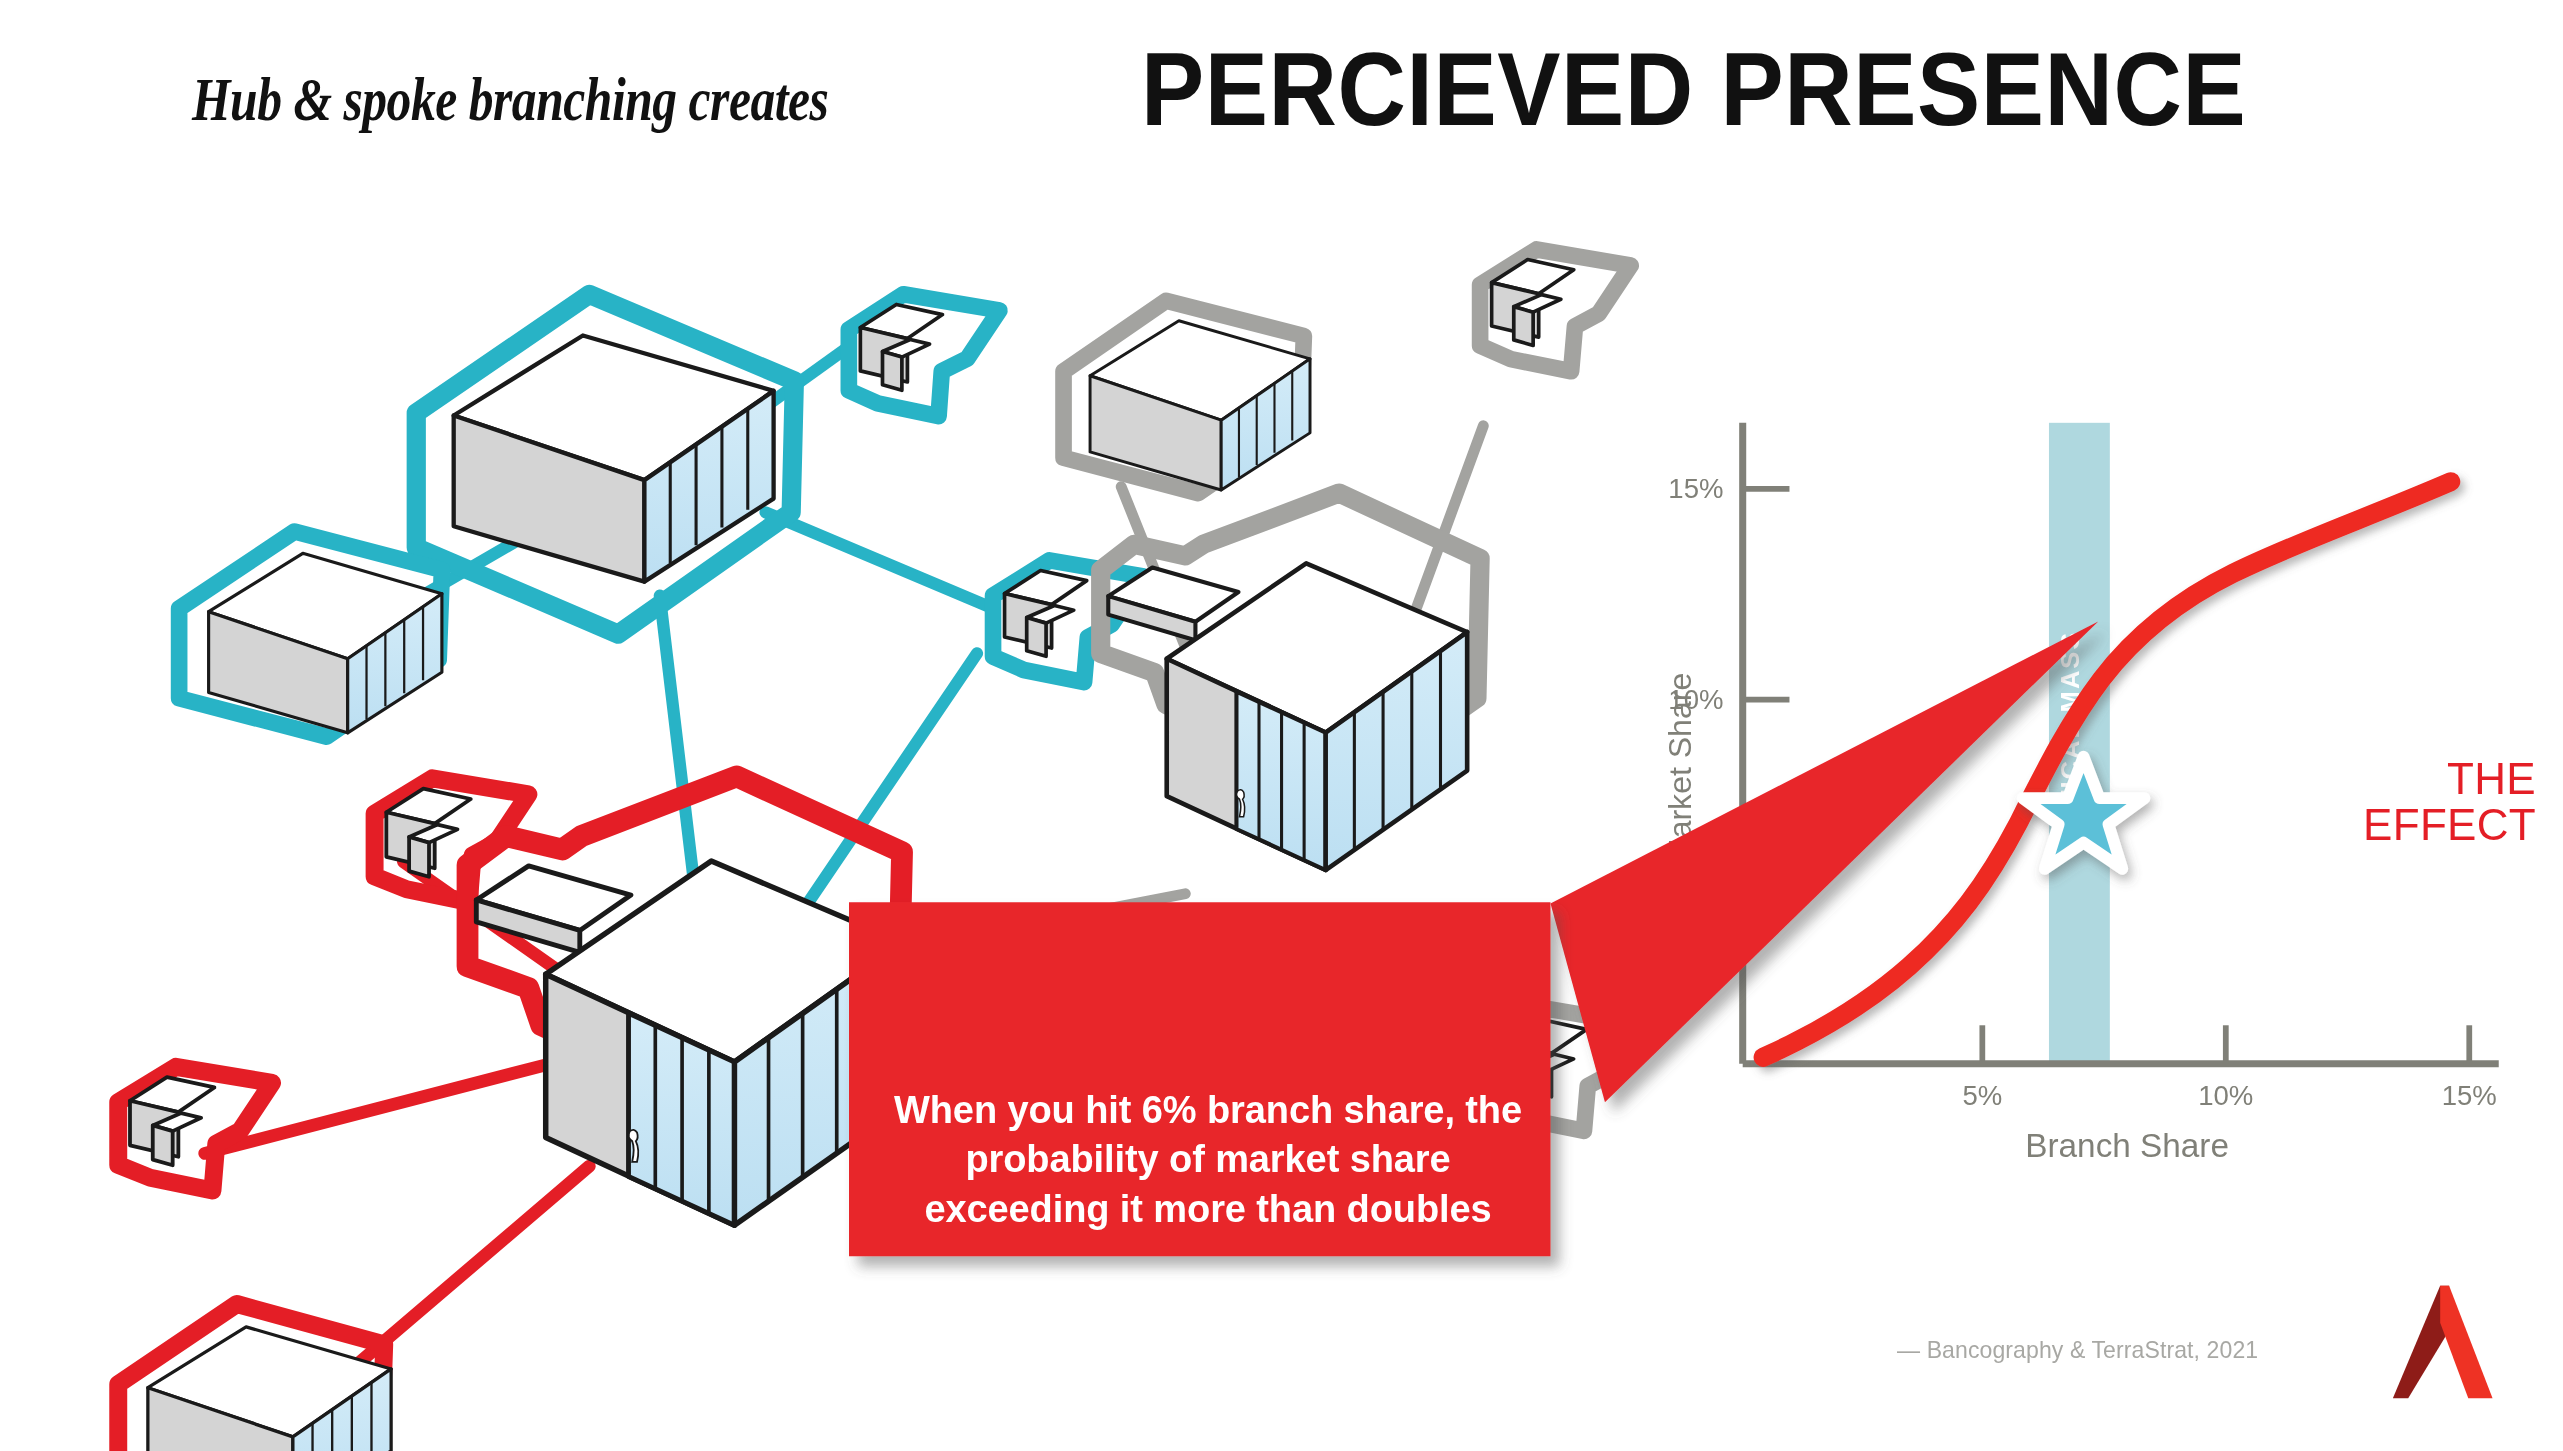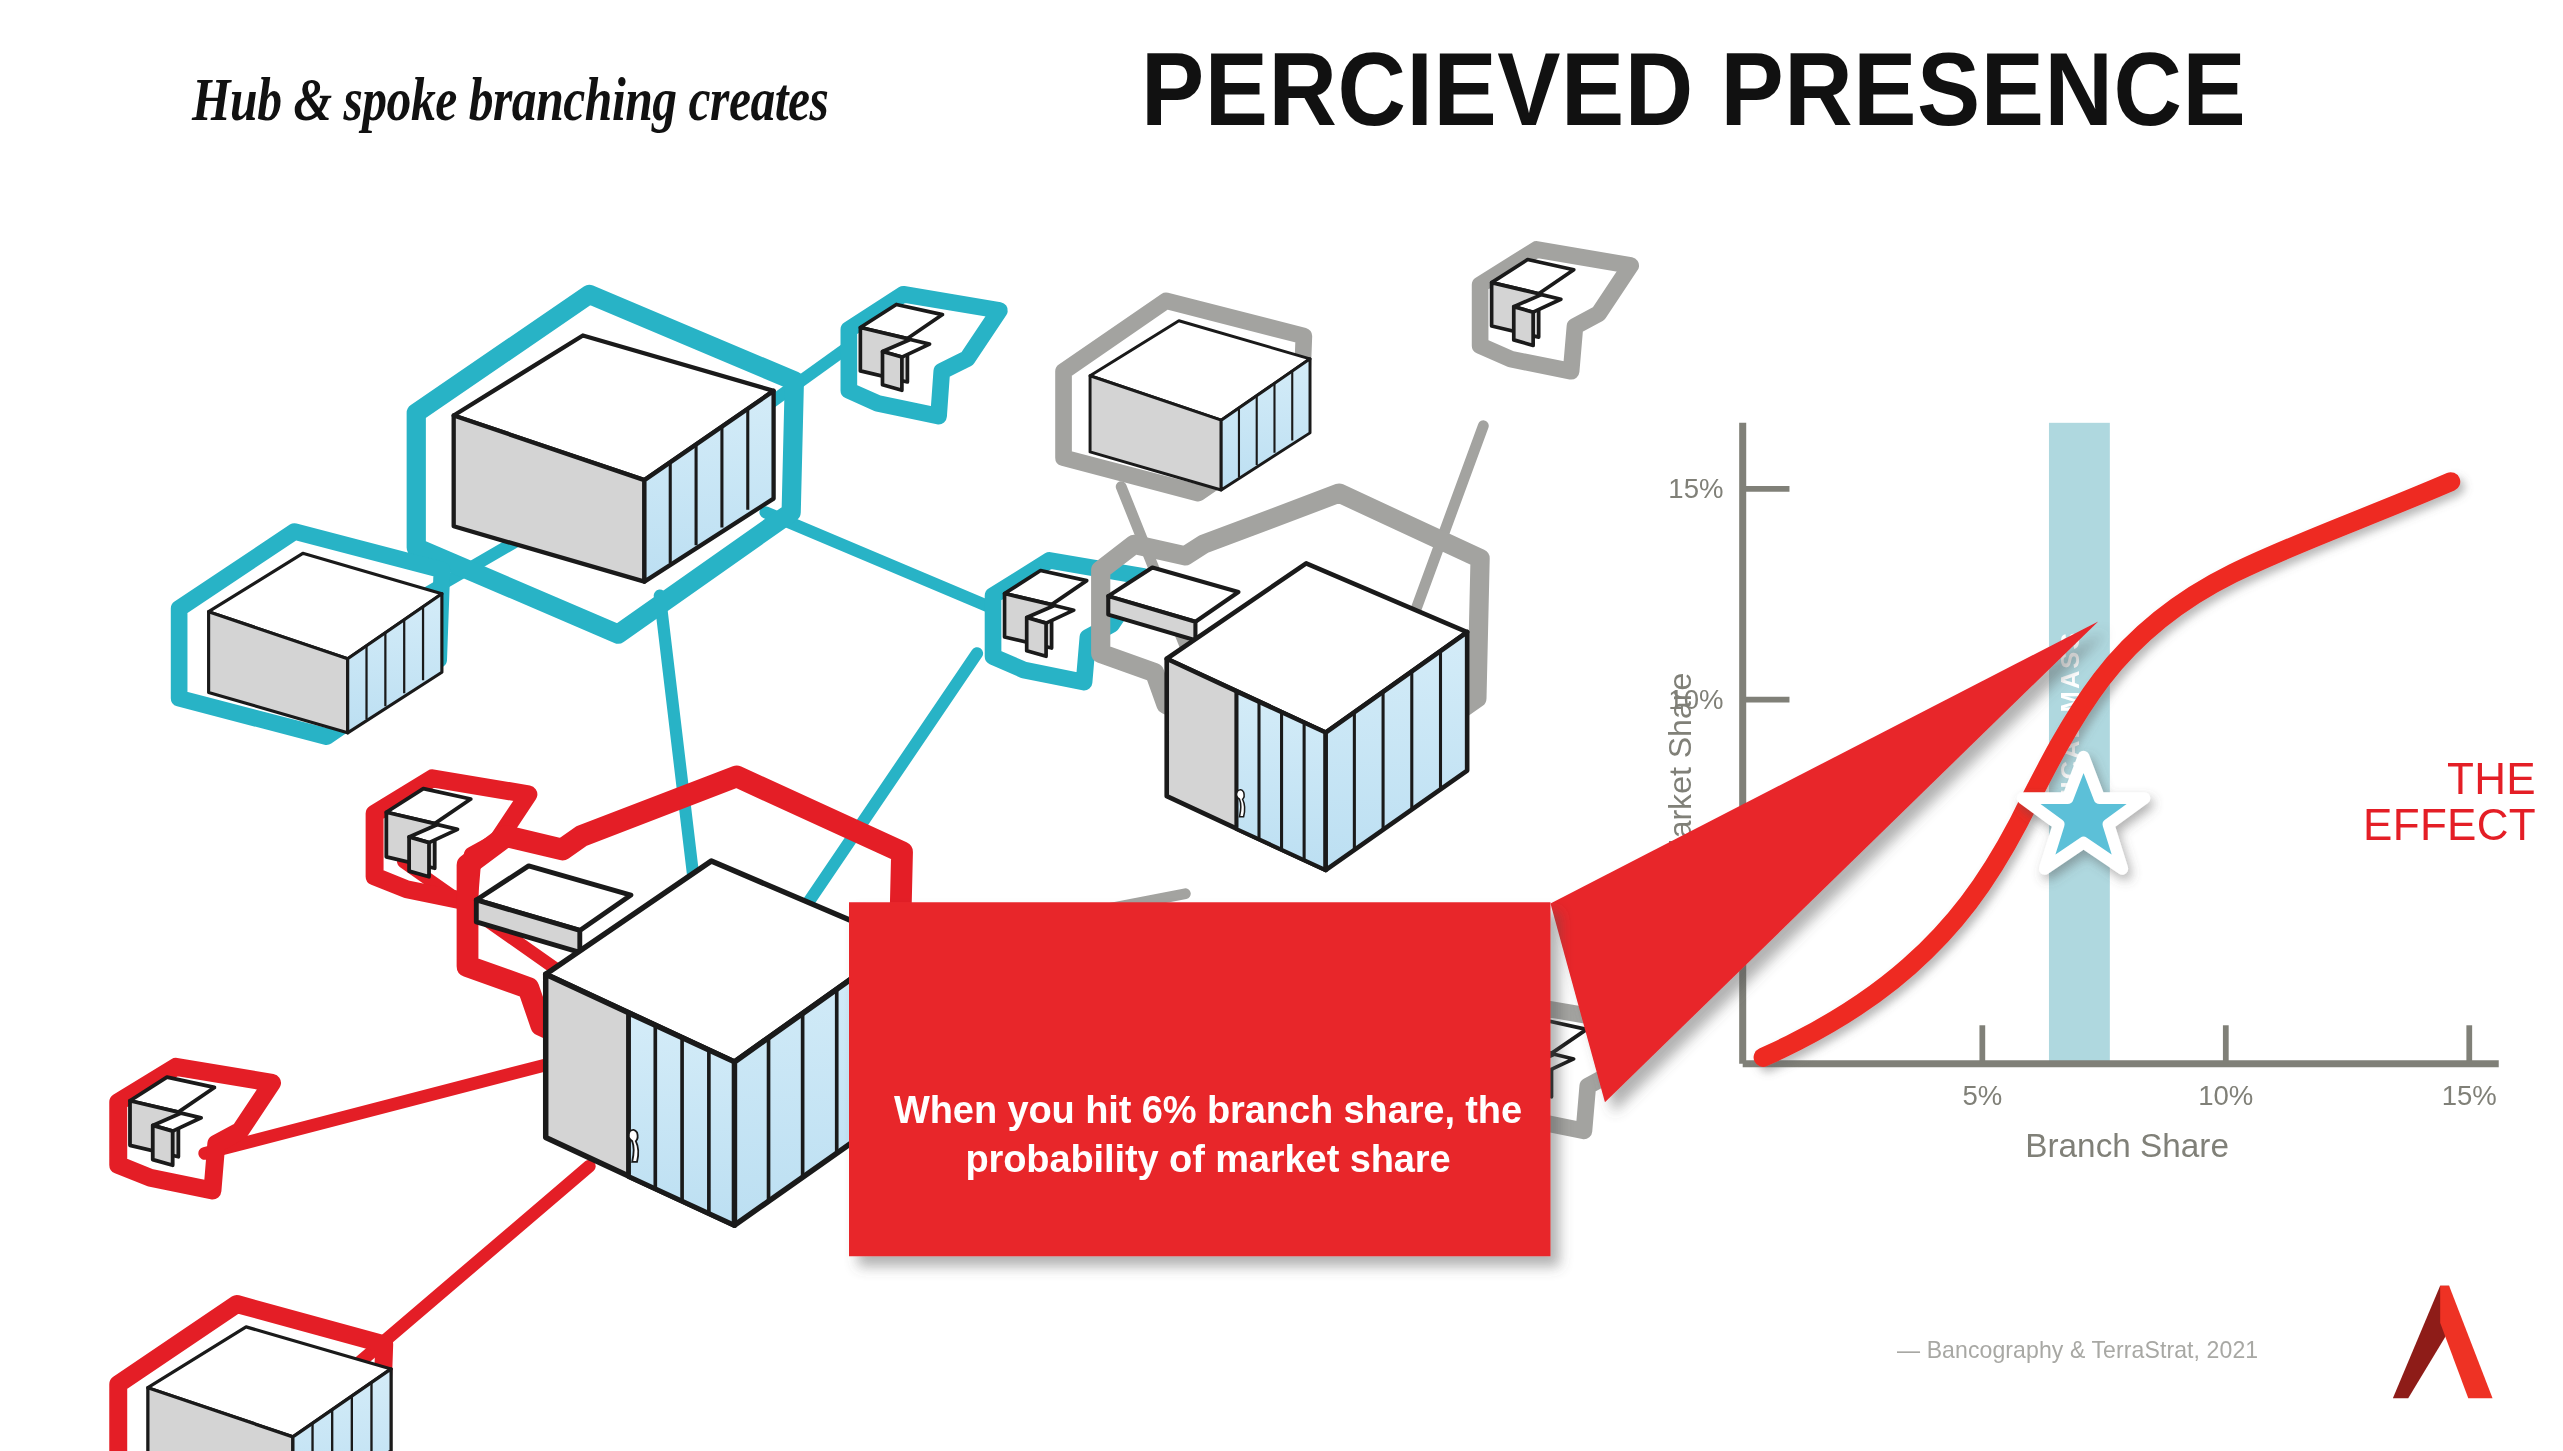--- a/index.html
+++ b/index.html
@@ -313,6 +313,7 @@
     <div class="callout-text">
       <div>When you hit 6% branch share, the</div>
       <div>probability of market share</div>
+      <div>exceeding it more than doubles</div>
     </div>
   </div>
 

